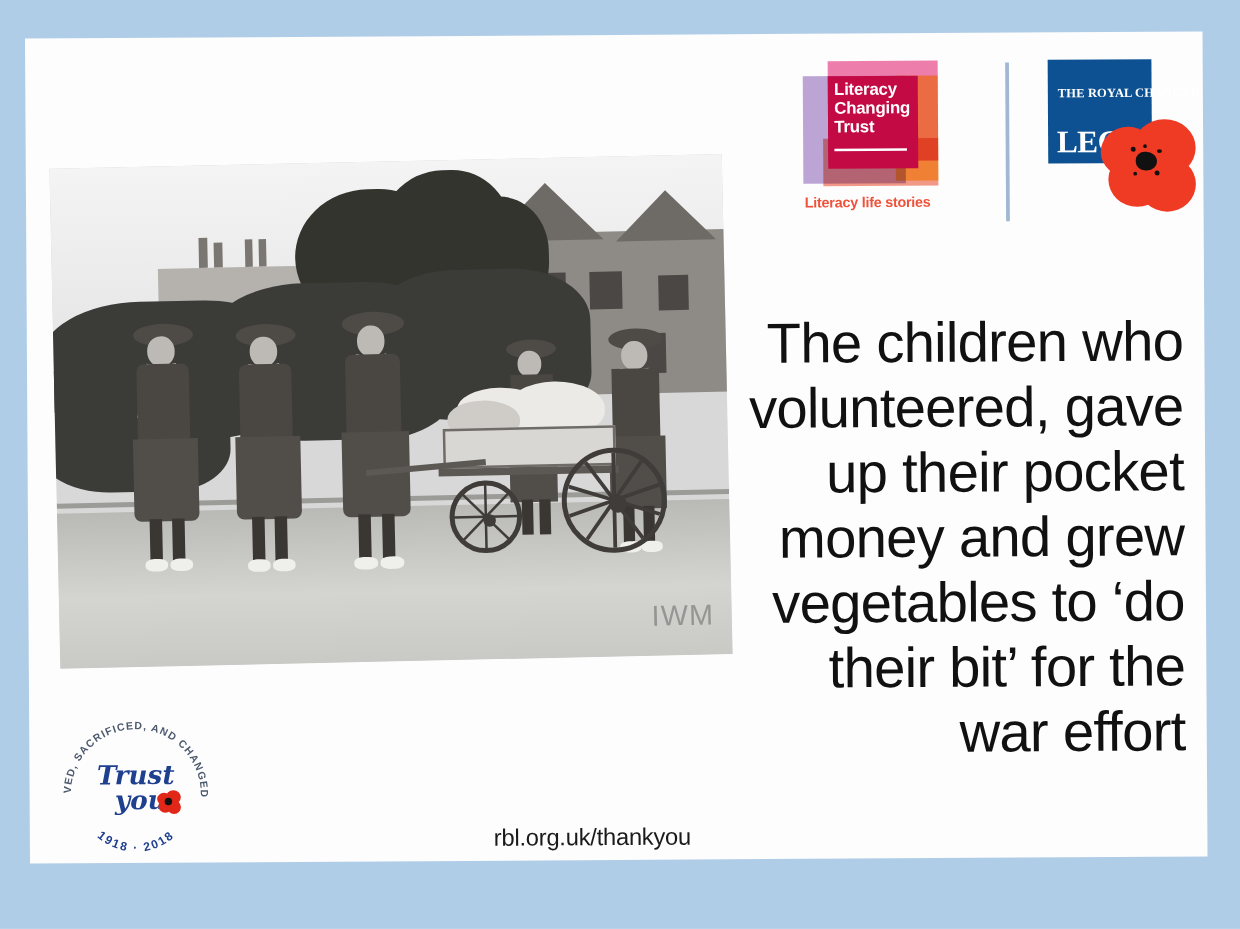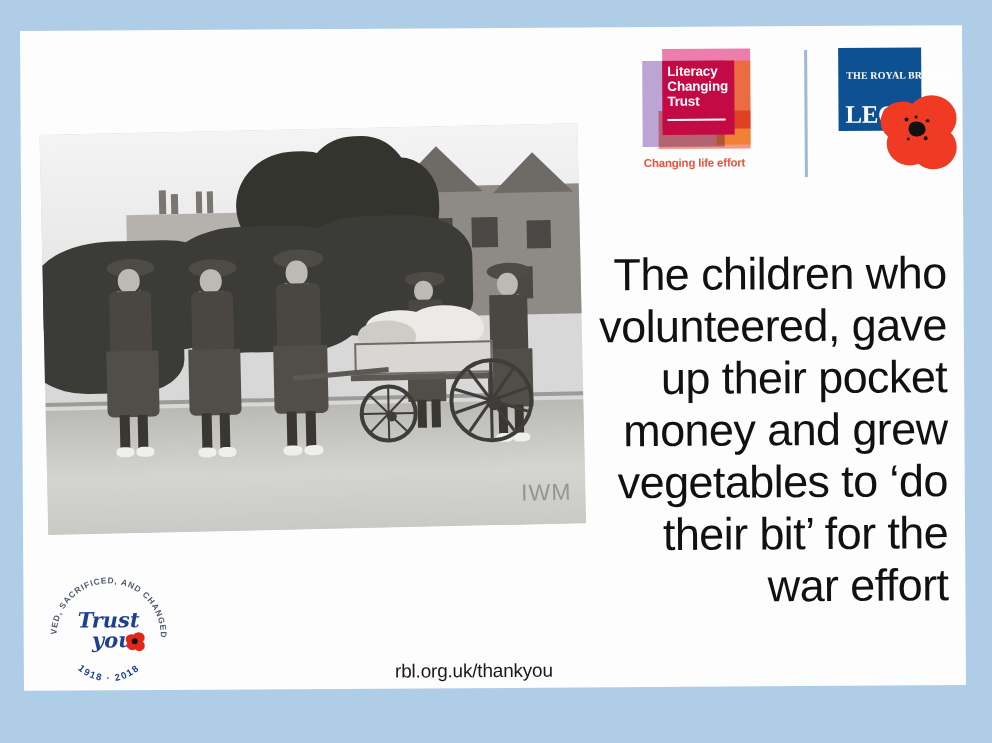--- a/index.html
+++ b/index.html
@@ -382,7 +382,7 @@
 
         <div id="rbl-logo">
           <div id="rbl-square"></div>
-          <div id="rbl-line1">THE ROYAL BRITISH</div>
+          <div id="rbl-line1">THE ROYAL CHANGED</div>
           <div id="rbl-line2">LEGION</div>
           <div id="rbl-poppy">
             <div class="poppy-petal pp1"></div>

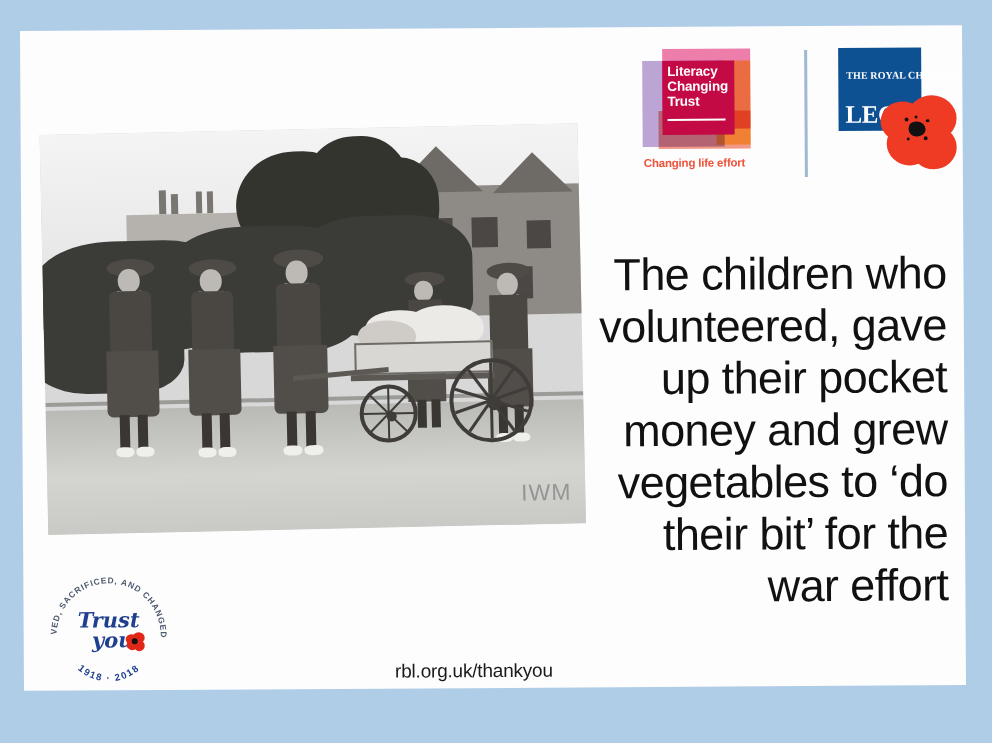--- a/index.html
+++ b/index.html
@@ -375,7 +375,7 @@
             <div>Trust</div>
           </div>
           <div id="nlt-core-rule"></div>
-          <div id="nlt-tagline">Changing life effort</div>
+          <div id="nlt-tagline">Literacy life stories</div>
         </div>
 
         <div id="logo-divider"></div>

